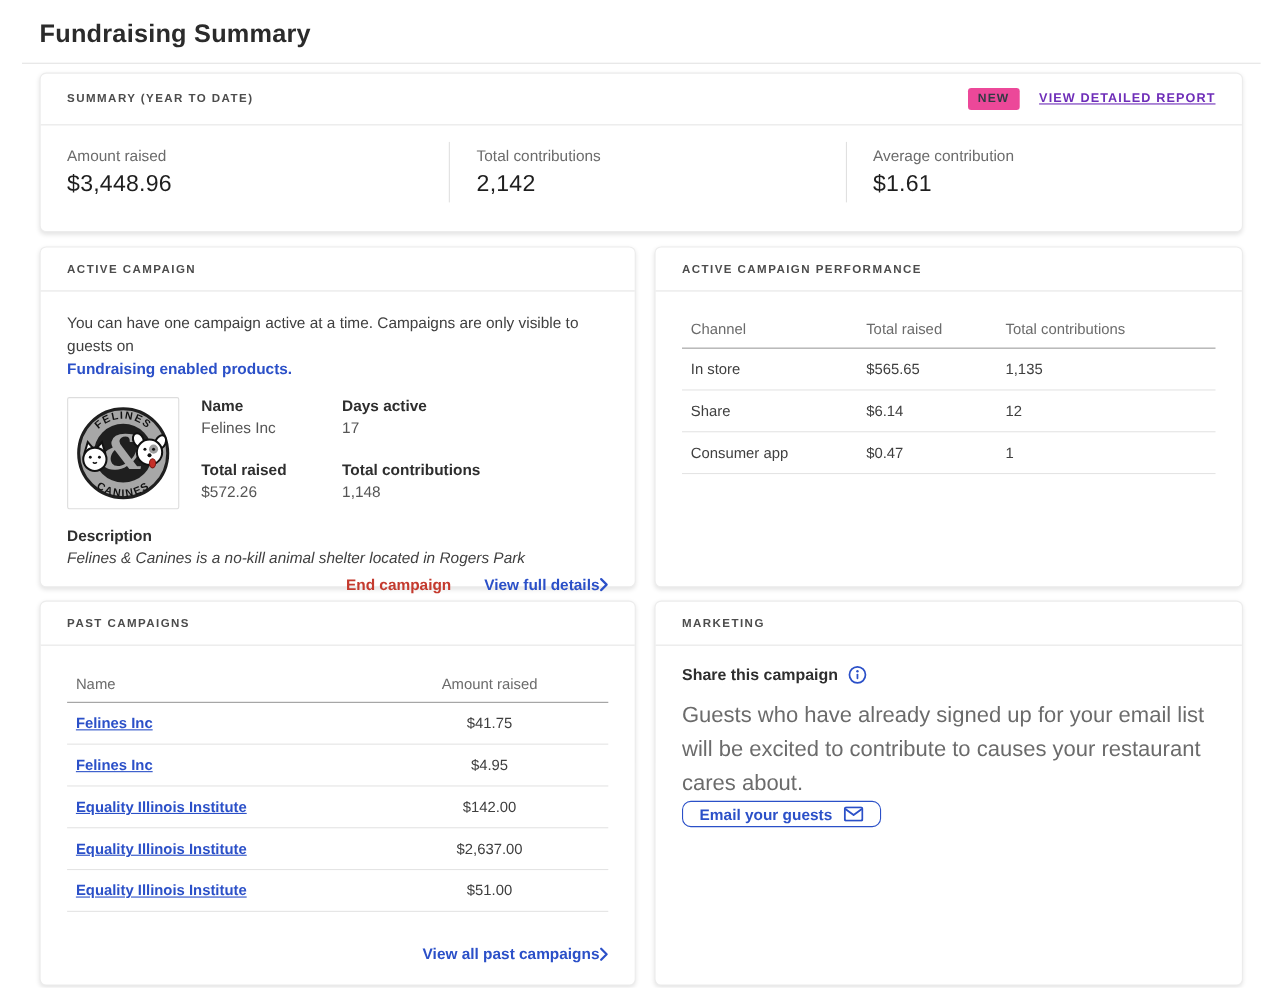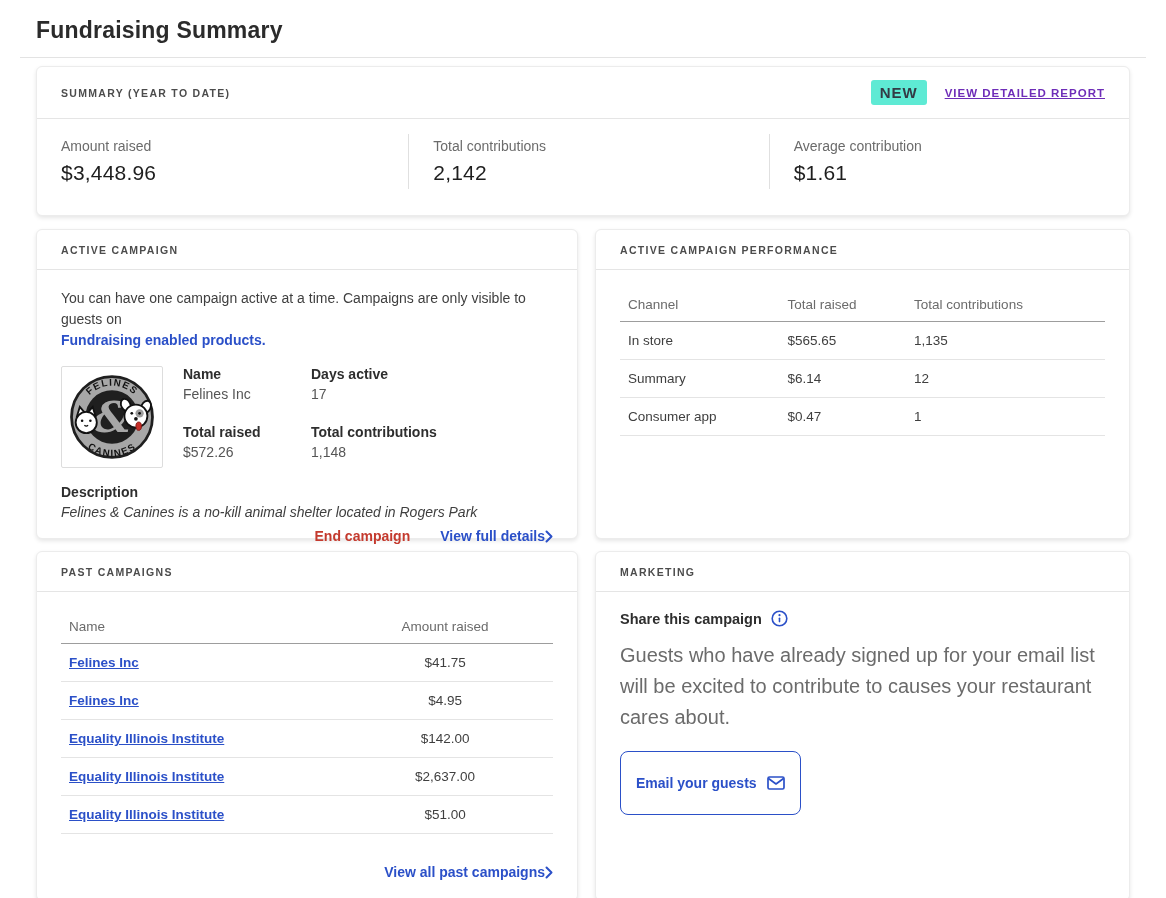--- a/index.html
+++ b/index.html
@@ -19,7 +19,7 @@
   
   .summary-card { margin-top: 8px; }
   .header-right { display: flex; align-items: center; gap: 18px; }
-  .badge { background: #5eead4; color: #333a44; font-size: 15px; font-weight: 700;
+  .badge { background: #ec4899; color: #333a44; font-size: 11px; font-weight: 700;
            letter-spacing: 1px; padding: 4px 9px; border-radius: 3px; }
   .report-link { font-size: 11.5px; font-weight: 700; letter-spacing: 1px; color: #6e2db8;
                  text-decoration: underline; cursor: pointer; }

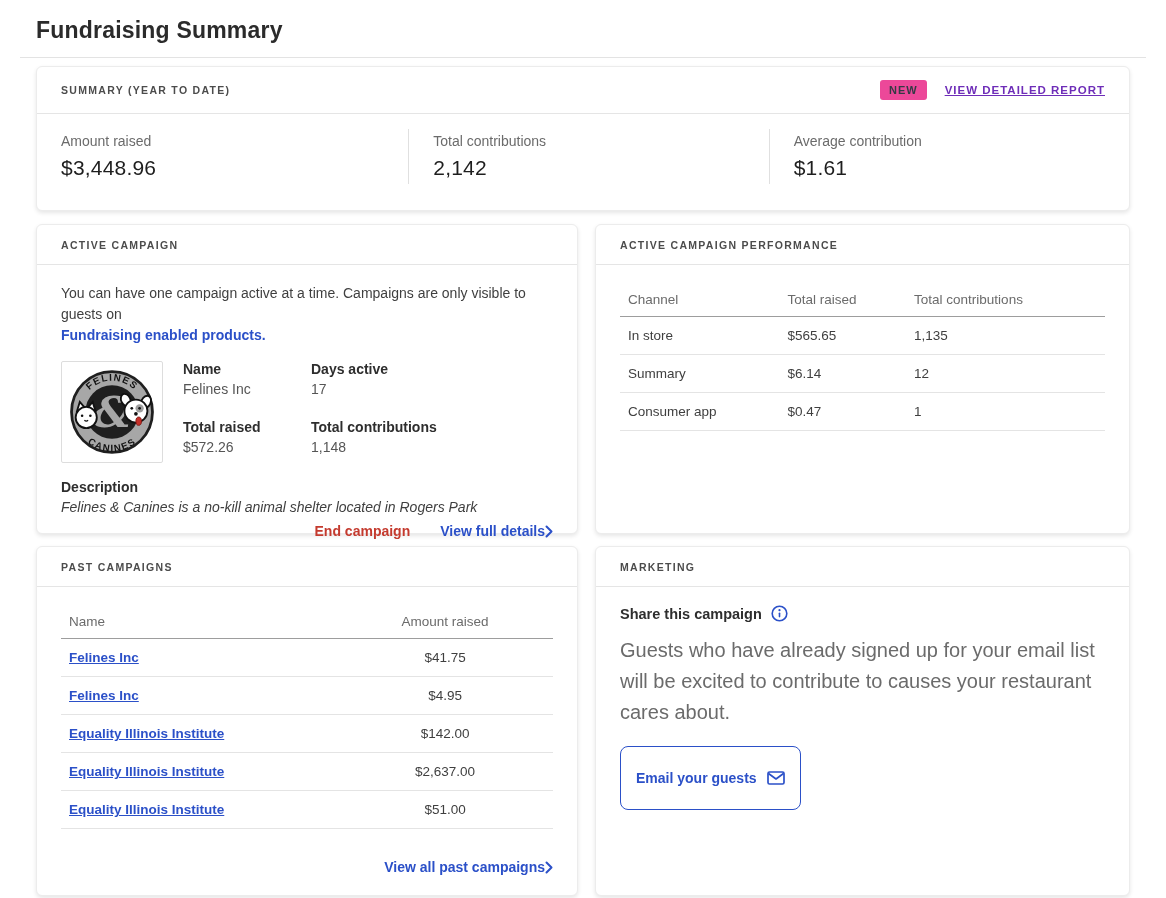--- a/index.html
+++ b/index.html
@@ -210,7 +210,7 @@
             <span>1,135</span>
           </div>
           <div class="tbl-row perf-grid">
-            <span>Summary</span>
+            <span>Share</span>
             <span>$6.14</span>
             <span>12</span>
           </div>

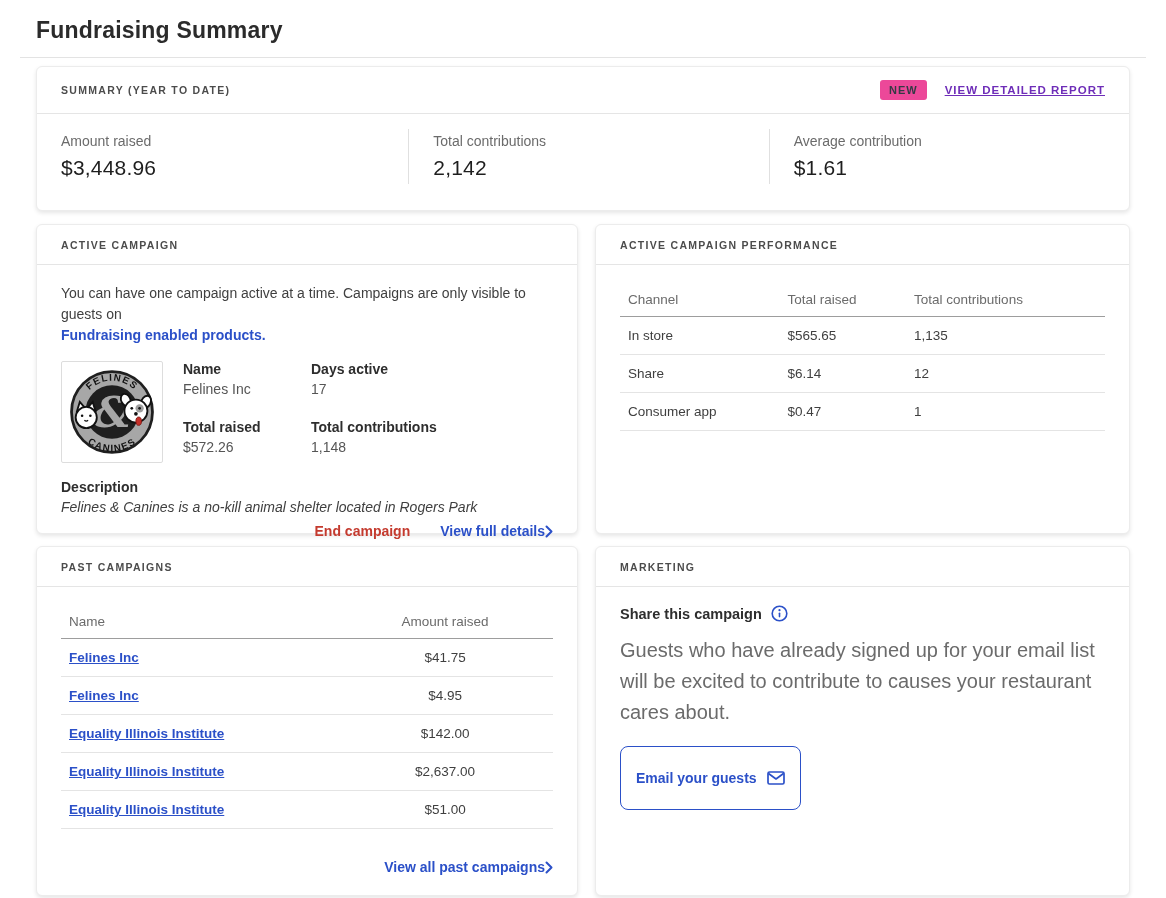--- a/index.html
+++ b/index.html
@@ -67,8 +67,8 @@
   
   .share-title { display: flex; align-items: center; gap: 9px; font-size: 14.5px; font-weight: 700; color: #2e2e2e; }
   .marketing-text { font-size: 20px; line-height: 1.55; color: #6b6b6b; margin-top: 13px; max-width: 480px; }
-  .email-btn { margin-top: 18px; display: inline-flex; align-items: center; gap: 10px;
-               border: 1.5px solid #2b50c8; border-radius: 8px; padding: 23px 15px;
+  .email-btn { display: inline-flex; align-items: center; gap: 10px;
+               border: 1.5px solid #2b50c8; border-radius: 8px; padding: 3px 15px;
                color: #2b50c8; font-weight: 700; font-size: 14px; background: #fff;
                width: fit-content; cursor: pointer; font-family: inherit; }
   .icon { display: inline-flex; flex: none; }

